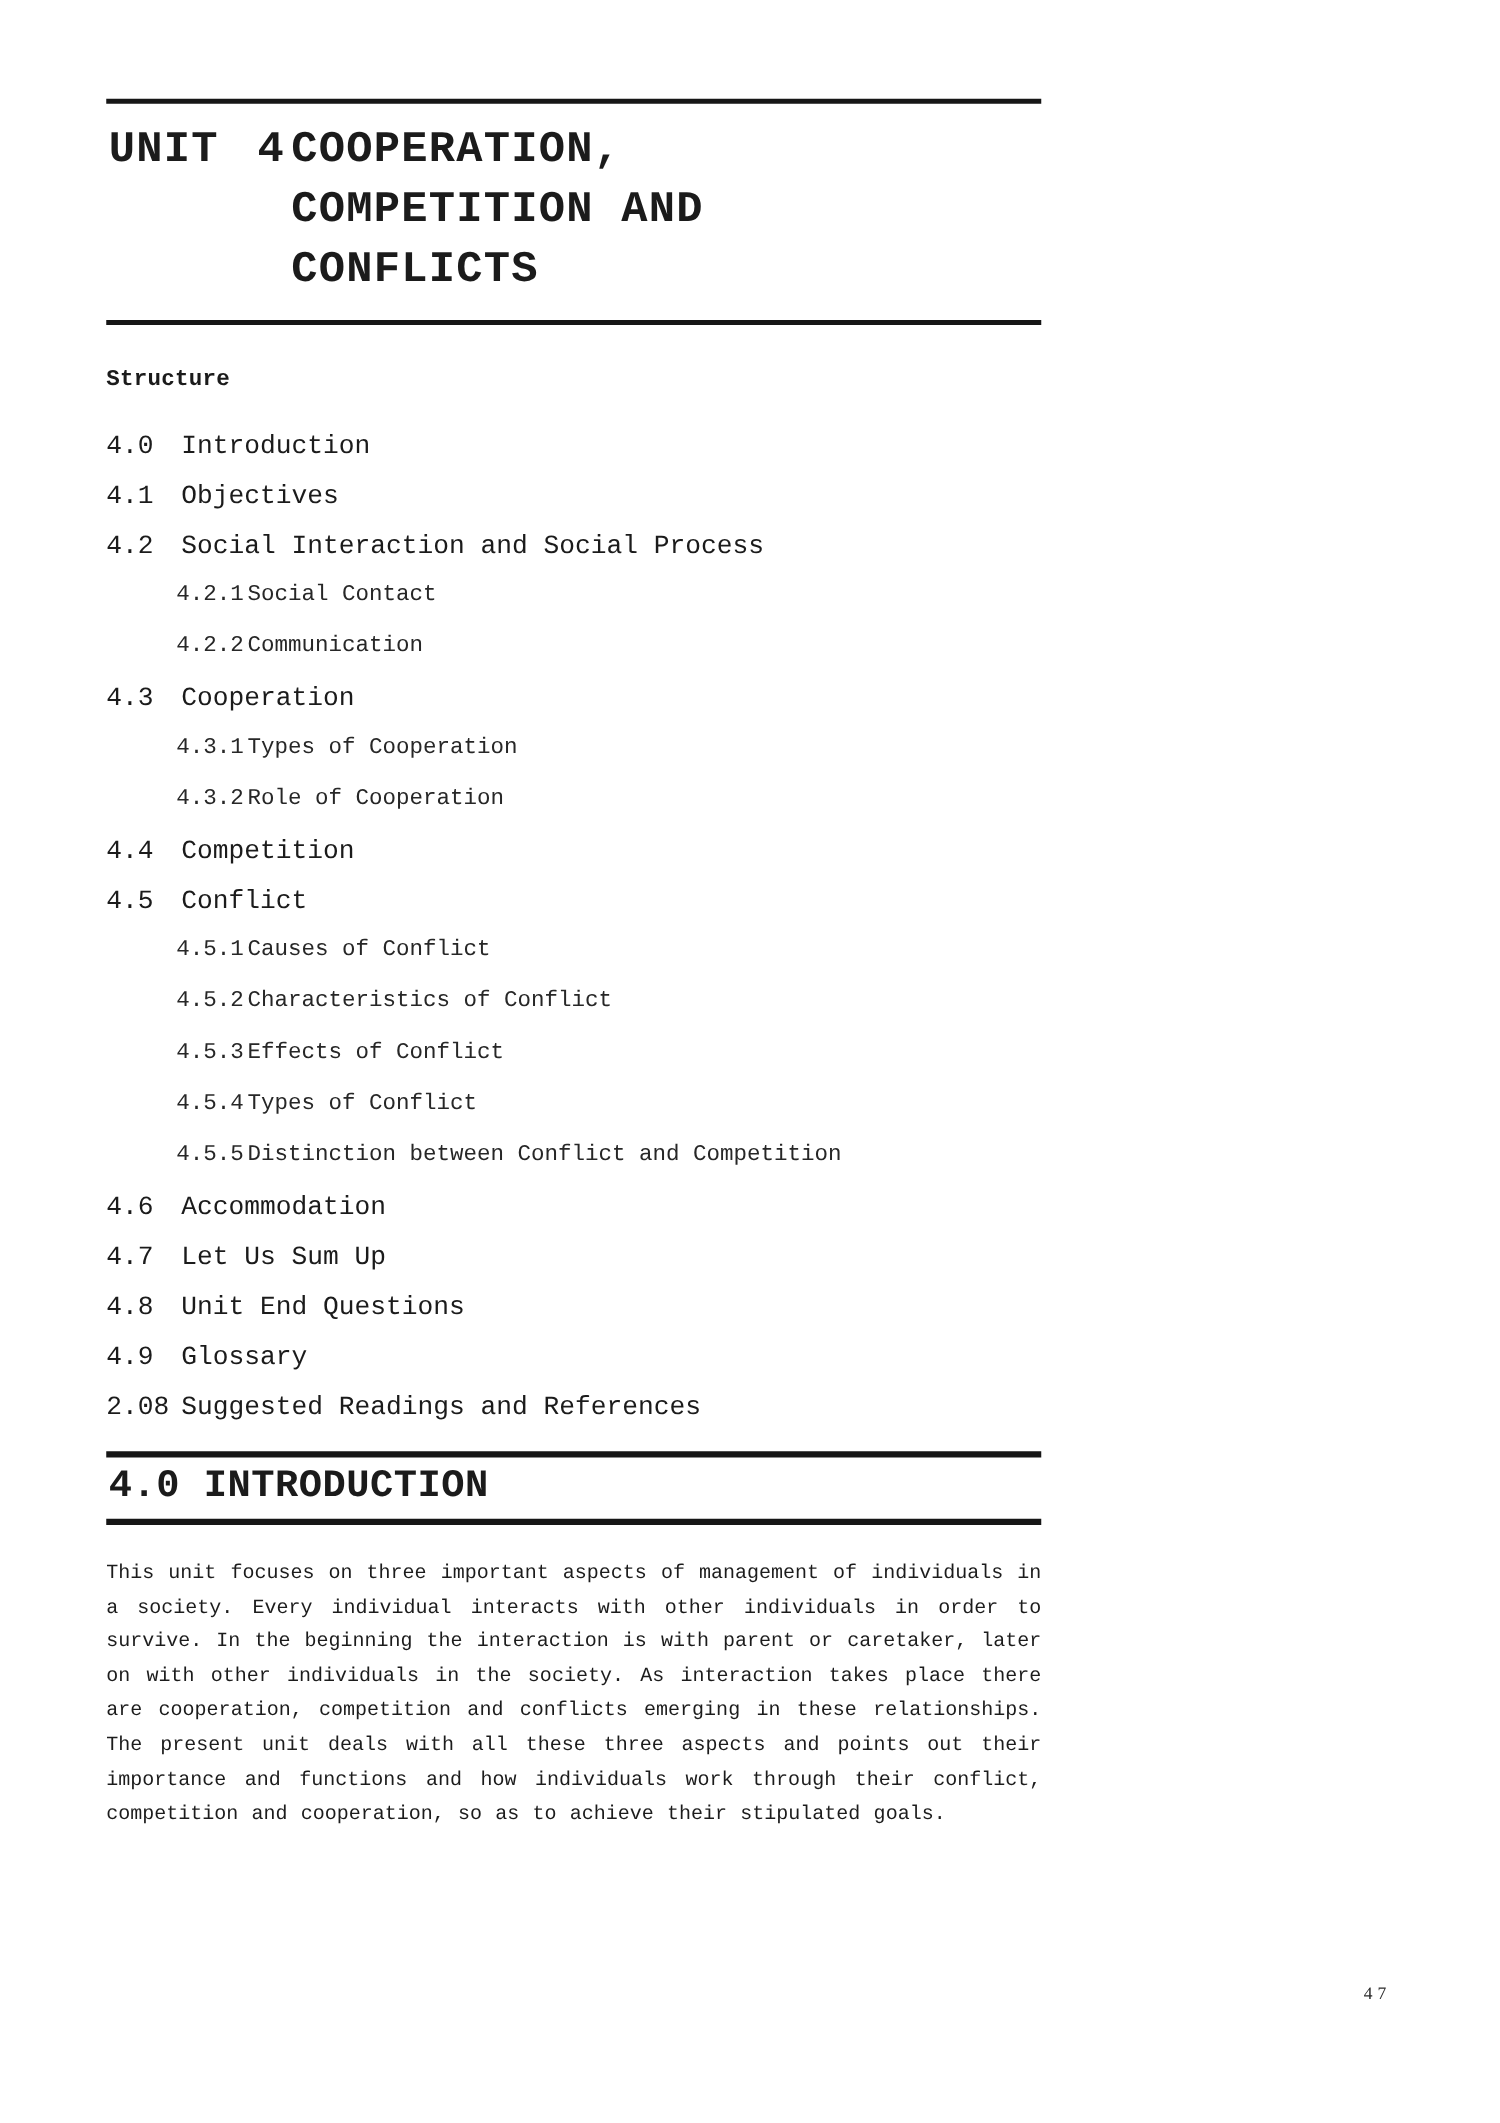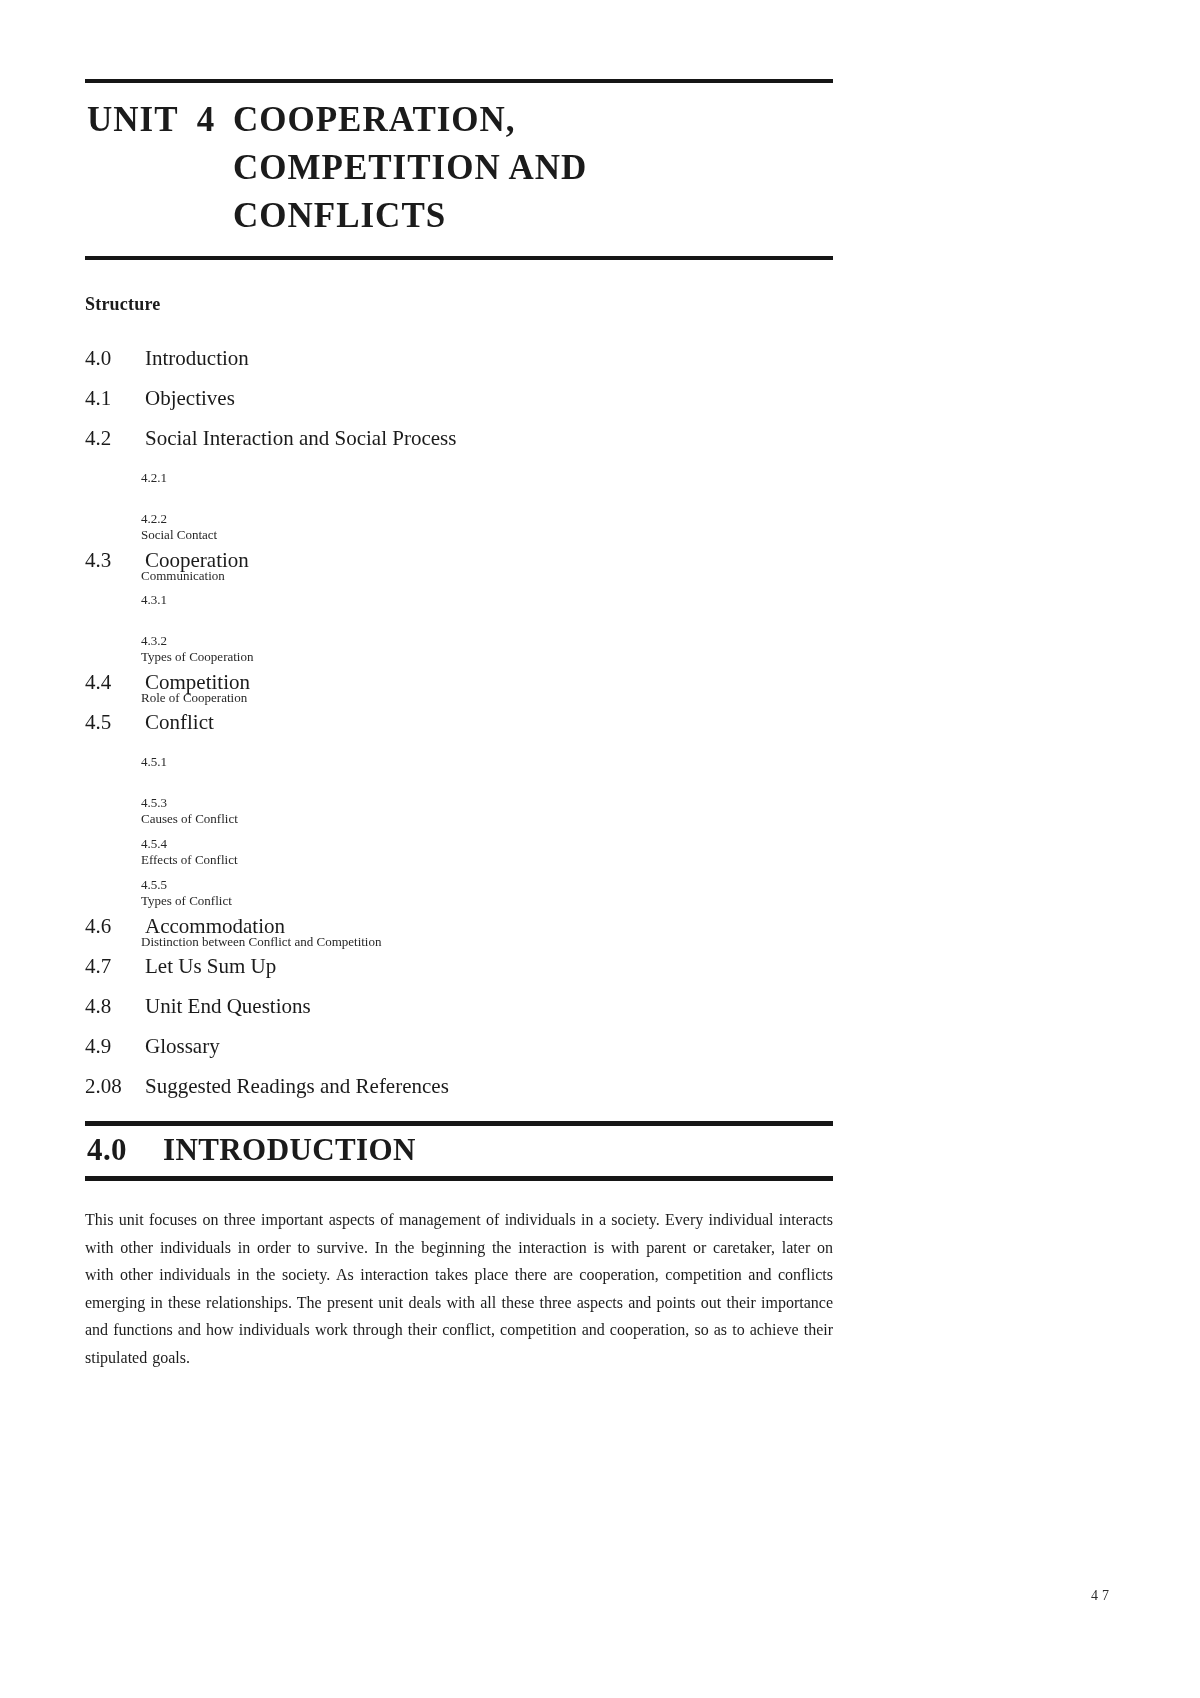--- a/index.html
+++ b/index.html
@@ -19,6 +19,7 @@
     left: 85px;
     top: 0;
     width: 748px;
+    font-family: Liberation Mono, monospace;
   }
   .rule {
     background: #161616;

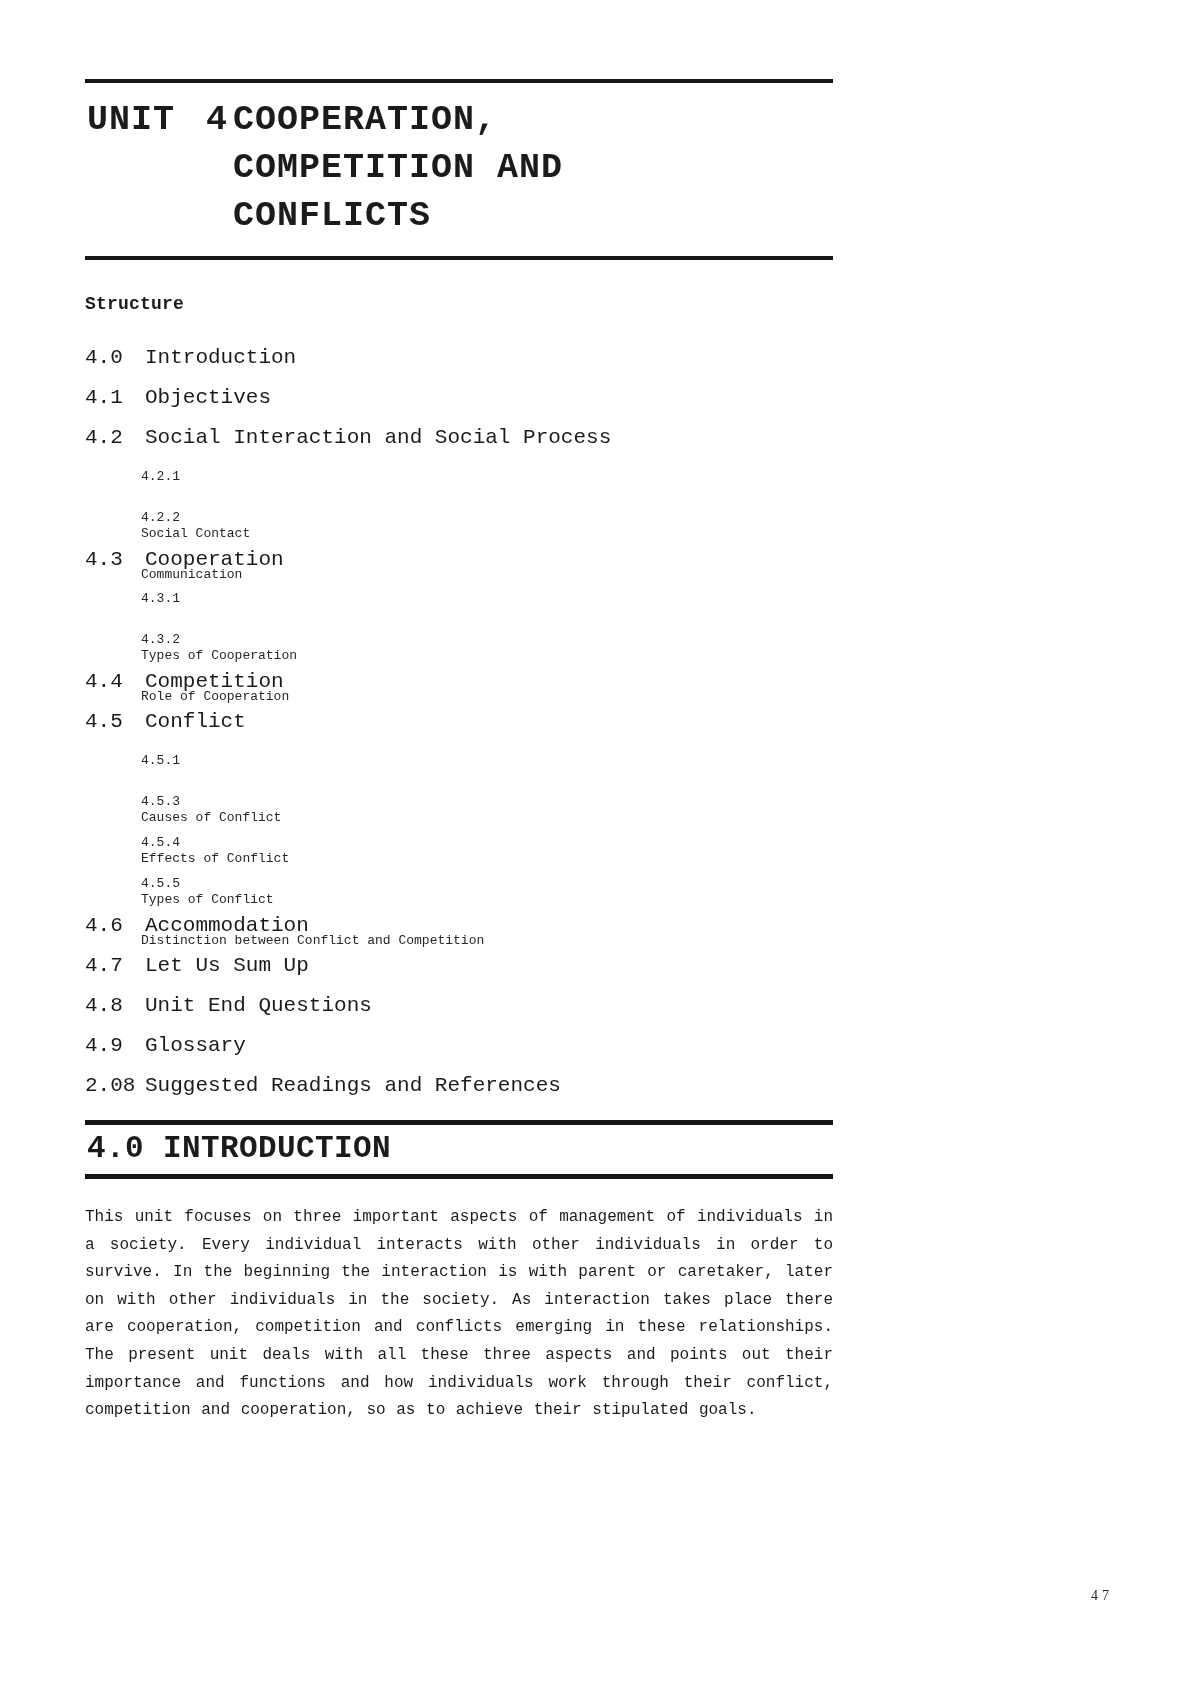--- a/index.html
+++ b/index.html
@@ -55,12 +55,11 @@
   .toc-item.lvl1 { font-size: 21px; line-height: 25px; }
   .toc-item.lvl1 .toc-num { flex: 0 0 60px; }
   .toc-item.lvl2 {
-    font-size: 13px;
+    font-size: 18px;
     line-height: 21px;
     padding-left: 56px;
     color: #272727;
     margin-top: 1px;
-    flex-direction: column;
   }
   .toc-item.lvl2 .toc-num { flex: 0 0 57px; }
   .section-heading { margin-top: 7px; }

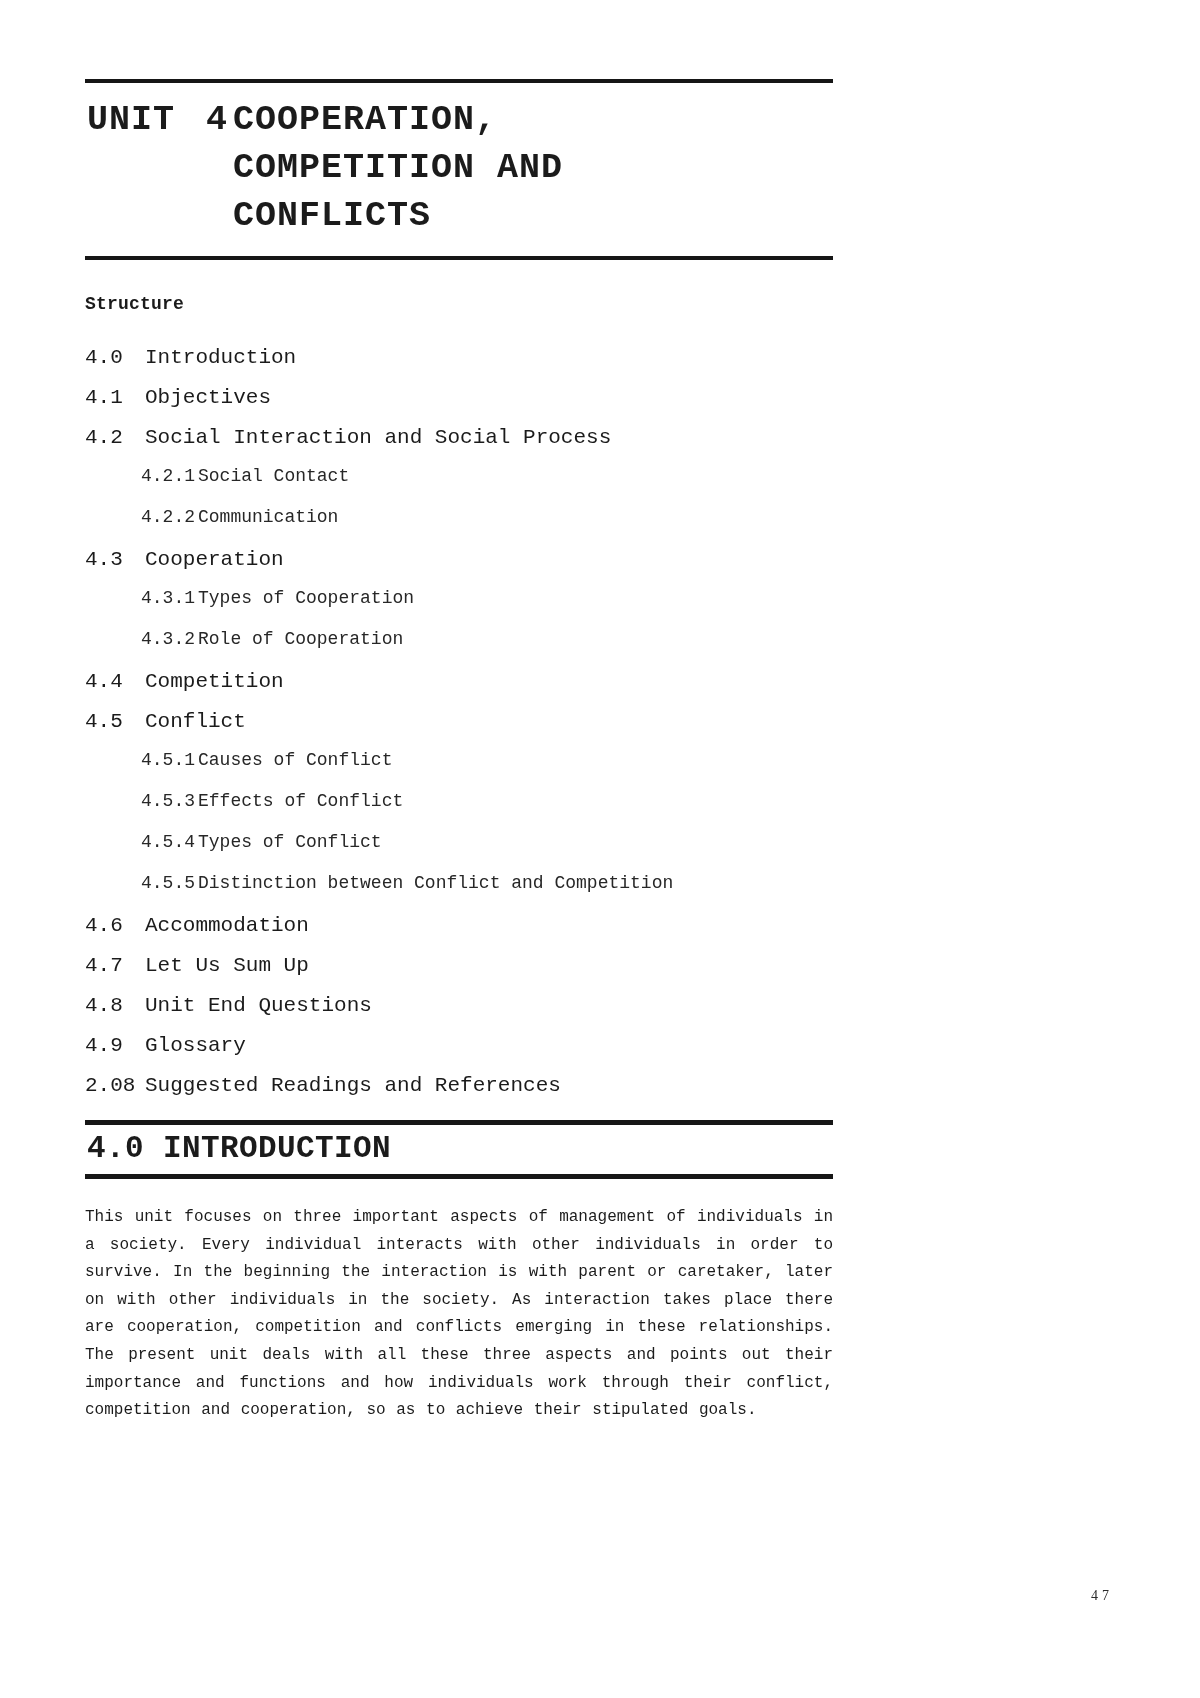--- a/index.html
+++ b/index.html
@@ -156,6 +156,10 @@
           <span class="toc-label">Causes of Conflict</span>
         </div>
       <div class="toc-item lvl2">
+          <span class="toc-num">4.5.2</span>
+          <span class="toc-label">Characteristics of Conflict</span>
+        </div>
+      <div class="toc-item lvl2">
           <span class="toc-num">4.5.3</span>
           <span class="toc-label">Effects of Conflict</span>
         </div>

